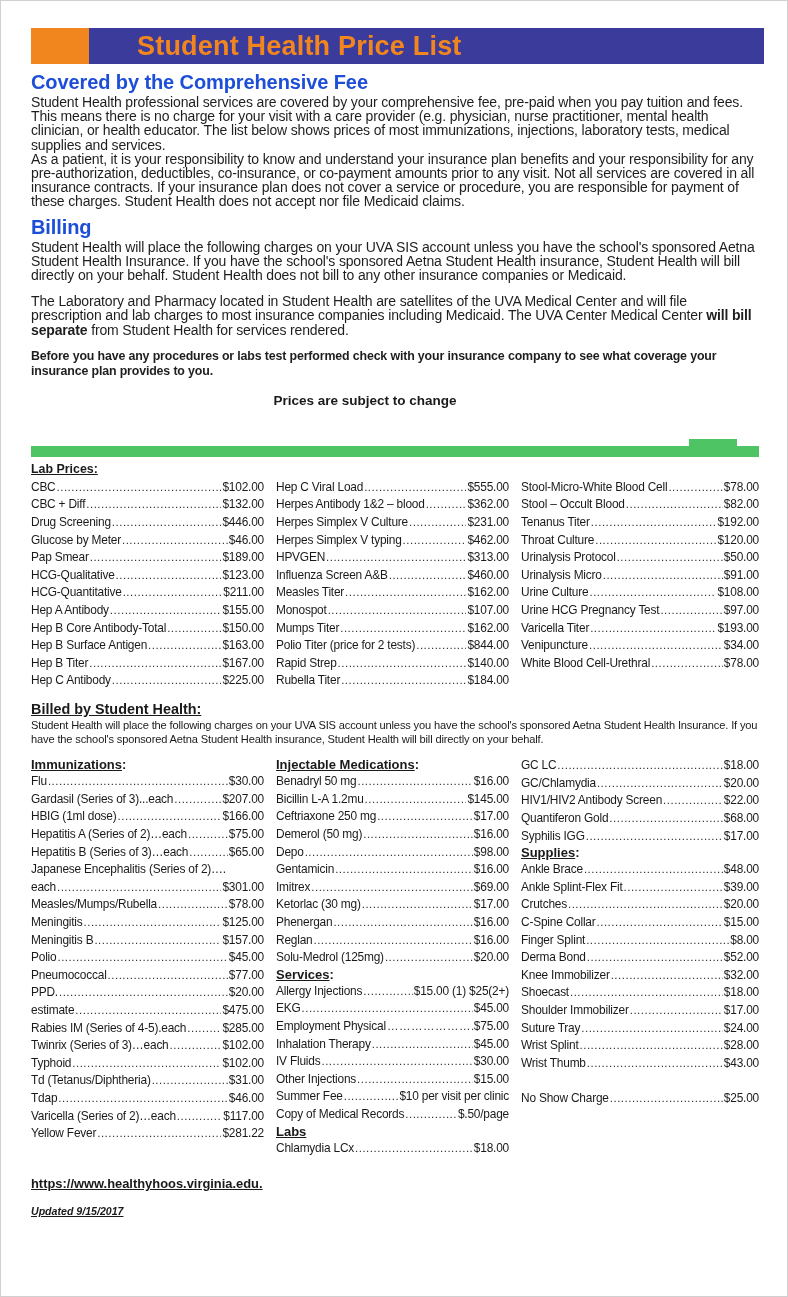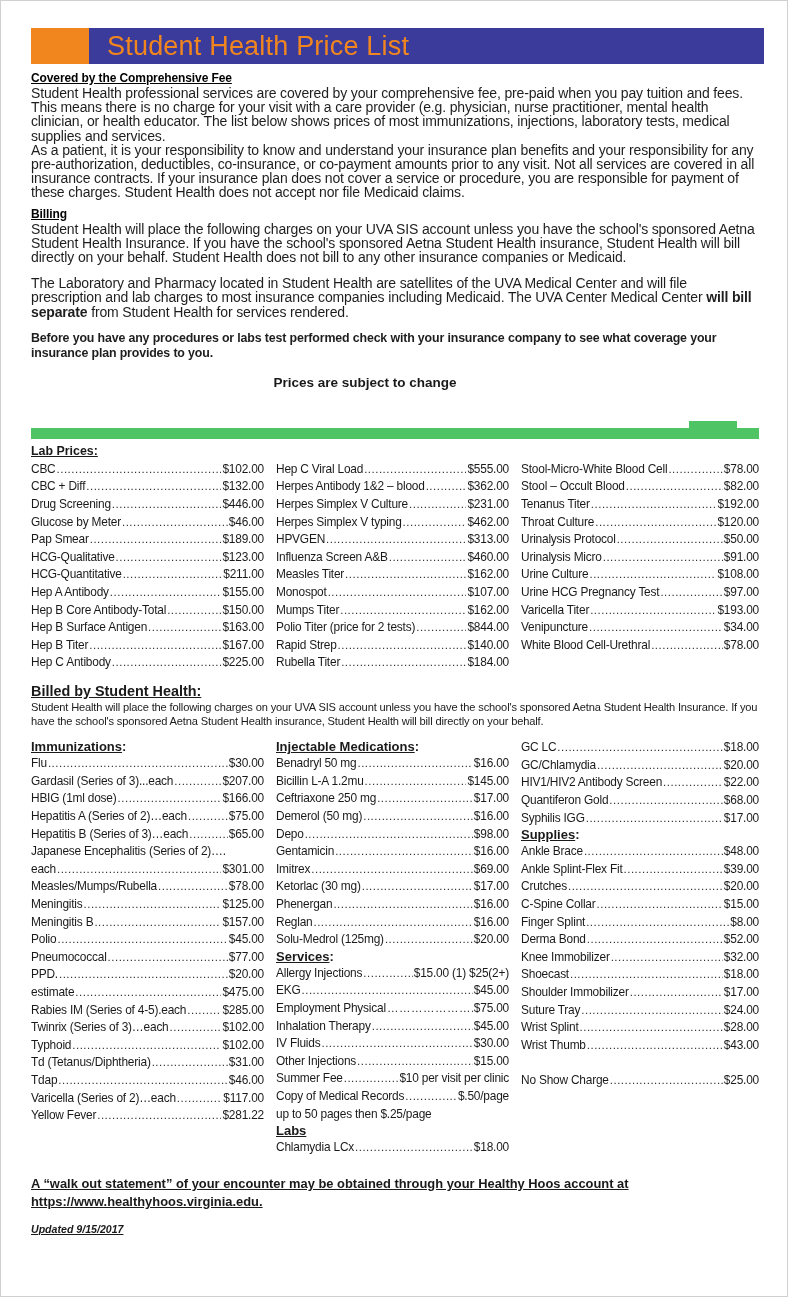--- a/index.html
+++ b/index.html
@@ -47,11 +47,12 @@
   }
   .banner-title{
     font-size:27px;
-    font-weight:normal;
+    font-weight:bold;
     color:#F2861E;
     letter-spacing:0.2px;
     line-height:1;
     font-family:"Liberation Sans","DejaVu Sans",sans-serif;
+    margin-left:30px;
   }
 
   

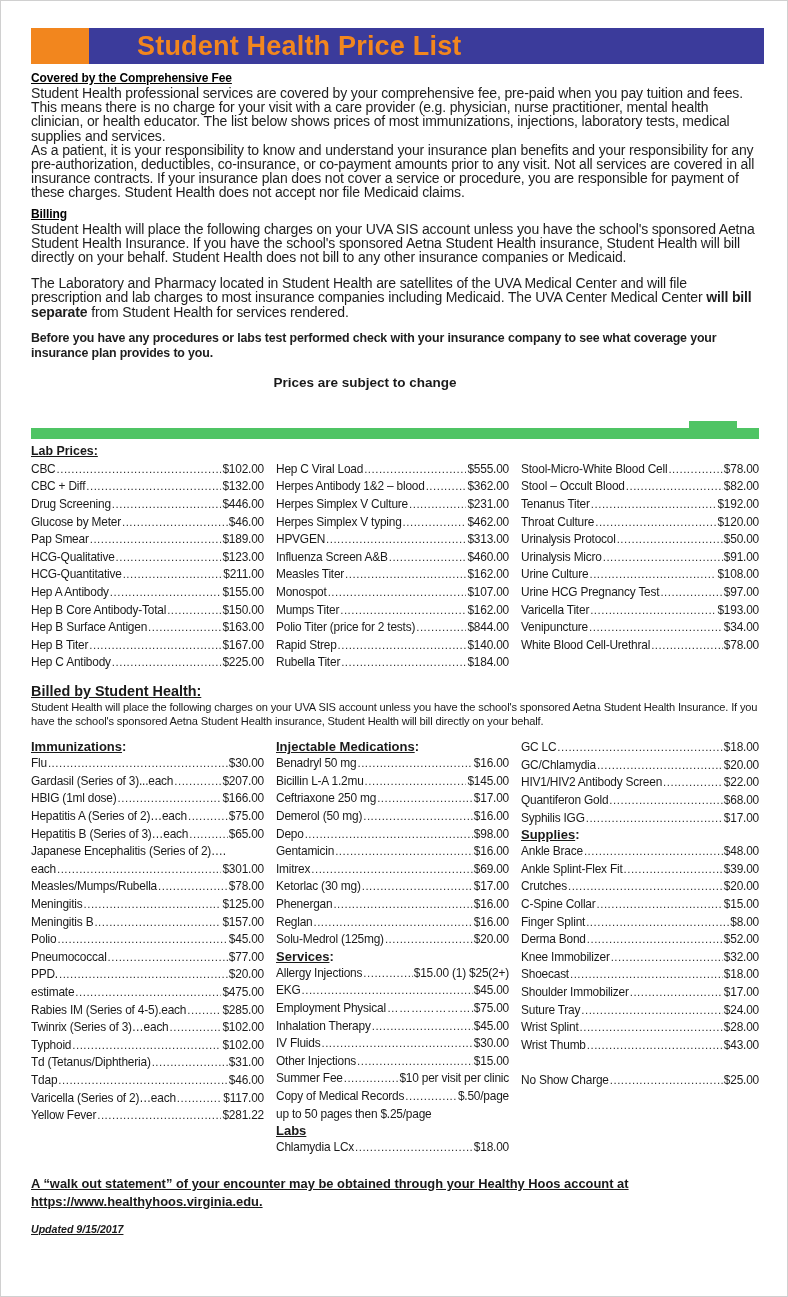--- a/index.html
+++ b/index.html
@@ -57,12 +57,11 @@
 
   
   h2.sec{
-    font-size:12px;
+    font-size:20px;
     font-weight:bold;
     margin:7px 0 1px 0;
-    color:#000000;
+    color:#1d4ed8;
     letter-spacing:-0.1px;
-    text-decoration:underline;
   }
   p.body{
     font-size:14px;

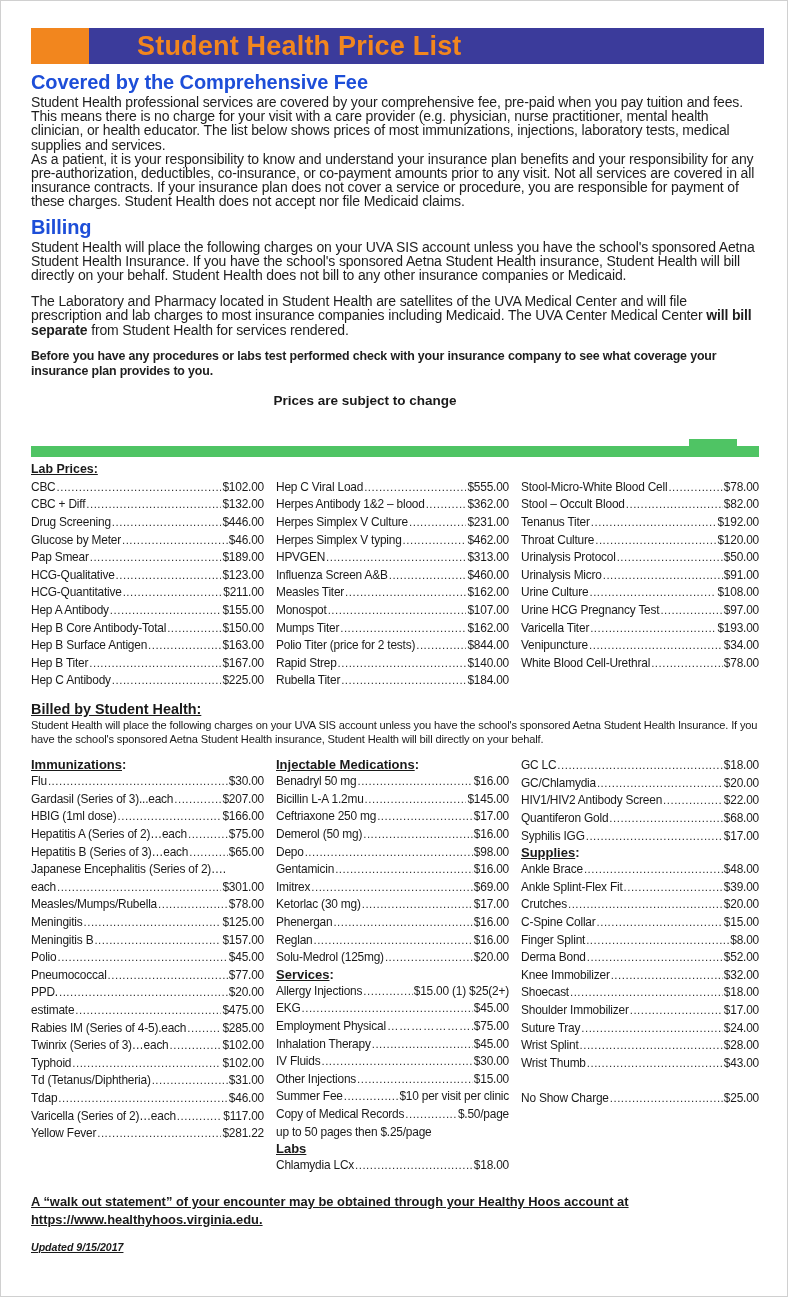--- a/index.html
+++ b/index.html
@@ -624,9 +624,6 @@
               <span class="dots">..........................................................................................</span>
               <span class="pr">$.50/page</span>
             </div>
-            <div class="row nodots">
-              <span class="nm">up to 50 pages then $.25/page</span>
-            </div>
           </div>
         <div class="colhead" style="margin-top:0;"><u>Labs</u></div>
         <div id="labsl">

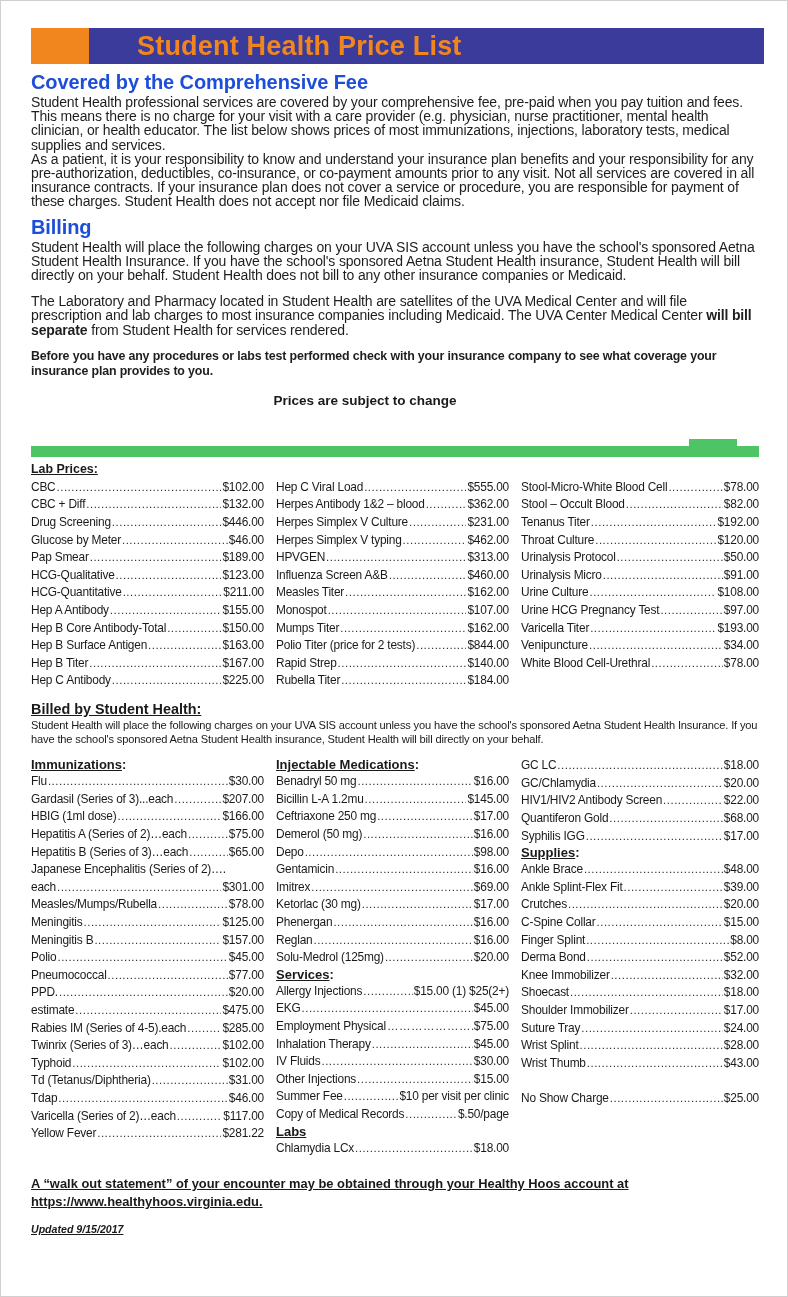--- a/index.html
+++ b/index.html
@@ -738,7 +738,6 @@
     </div>
 
     <div class="footer">
-      <span class="footer-link">A “walk out statement” of your encounter may be obtained through your Healthy Hoos account at</span>
       <span class="footer-link">https://www.healthyhoos.virginia.edu.</span>
       <span class="updated">Updated 9/15/2017</span>
     </div>

